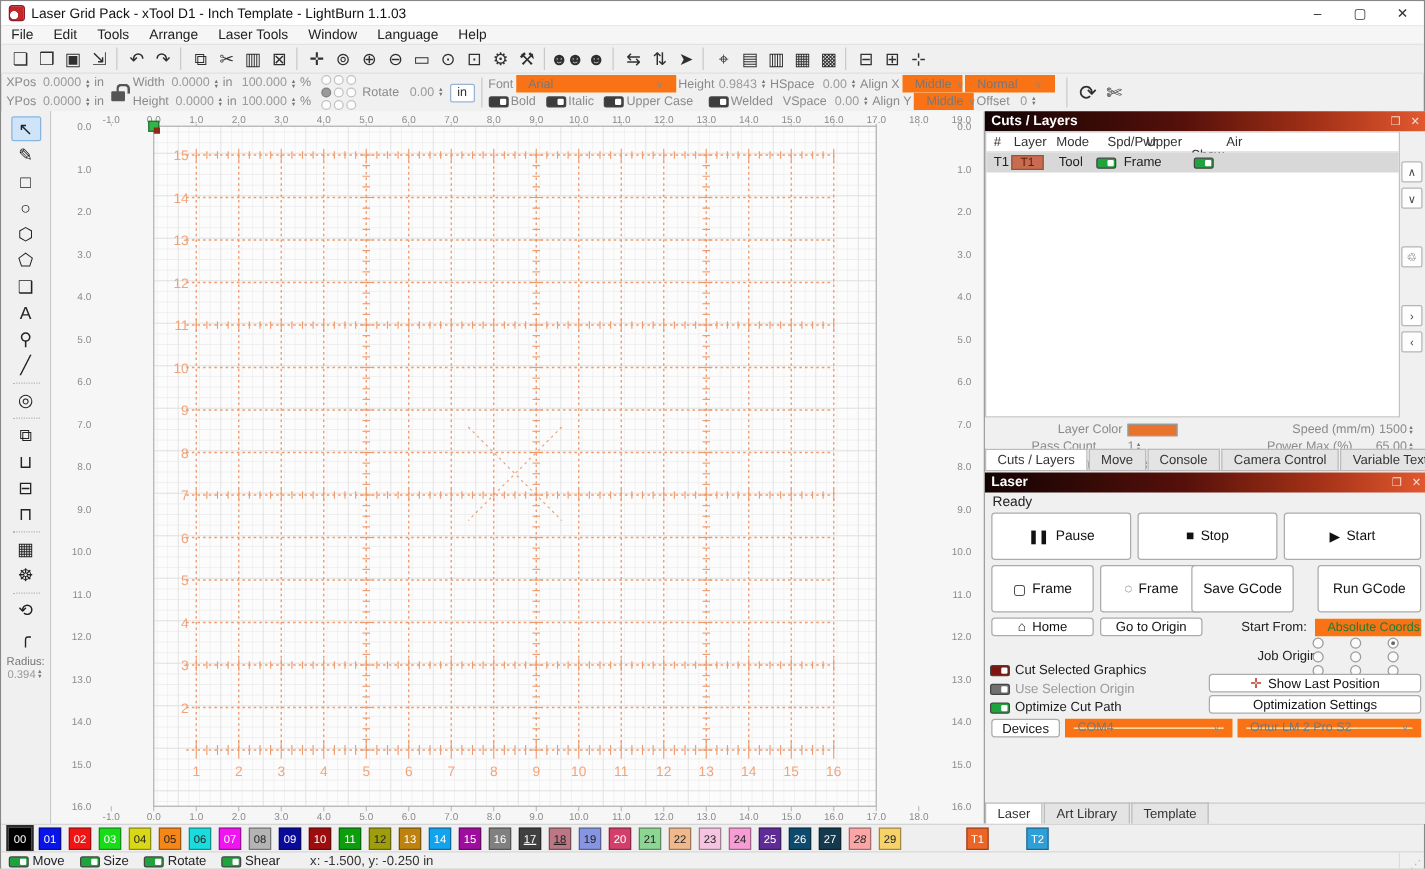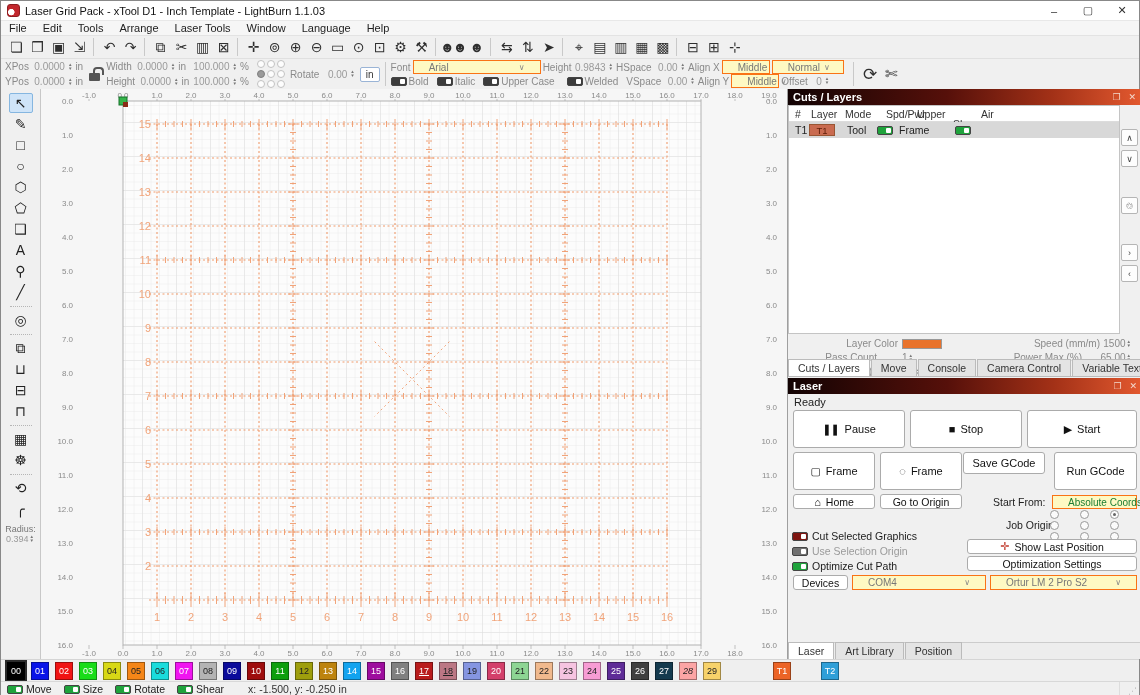--- a/index.html
+++ b/index.html
@@ -33,7 +33,7 @@
   .circles span{width:8px;height:8px;border-radius:50%;border:1px solid #c2c2c2;background:#fdfdfd}
   .circles span.on{background:#9a9a9a;border-color:#7f7f7f}
   .inbtn{border:1px solid #9ab4d6;background:#fff;border-radius:2px;padding:1px 5px;color:#333;font-size:10px}
-  .combo{display:inline-flex;align-items:center;justify-content:space-between;border:1px solid #f97316;background:#fef9c3;height:14px;padding:0 15px;color:#777;font-size:10px;white-space:nowrap}
+  .combo{display:inline-flex;align-items:center;justify-content:space-between;border:7px solid #f97316;background:#fef9c3;height:14px;padding:0 3px;color:#777;font-size:10px;white-space:nowrap}
   .combo .caret{color:#888;font-size:8px;margin-left:4px}
   .sw{display:inline-block;width:16px;height:9px;border:1px solid #444;border-radius:2px;position:relative;flex:none}
   .sw::after{content:"";position:absolute;right:1px;top:1px;width:5px;height:5px;background:#fff;border-radius:1px}

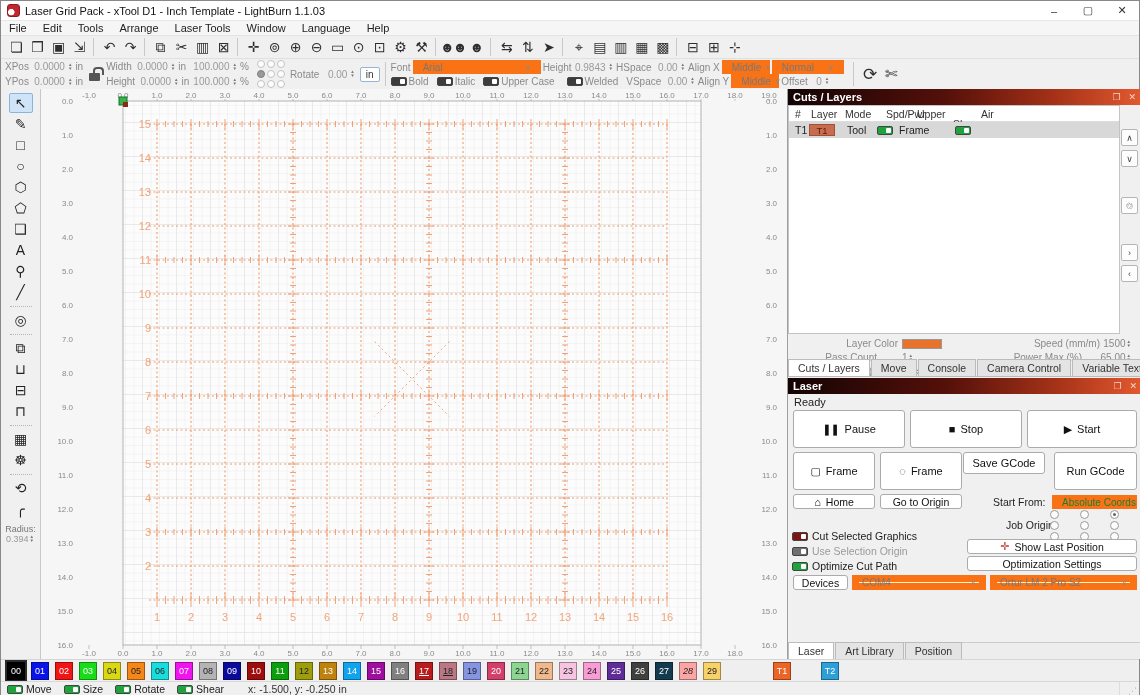--- a/index.html
+++ b/index.html
@@ -1126,7 +1126,7 @@
           <span class="bicon">◌</span>
           <span>Frame</span>
         </div>
-      <div class="bigbtn" style="left:175px;top:74px;width:82px;height:22px">
+      <div class="bigbtn" style="left:165px;top:74px;width:82px;height:38px">
           <span>Save GCode</span>
         </div>
       <div class="bigbtn" style="left:266px;top:74px;width:83px;height:38px">

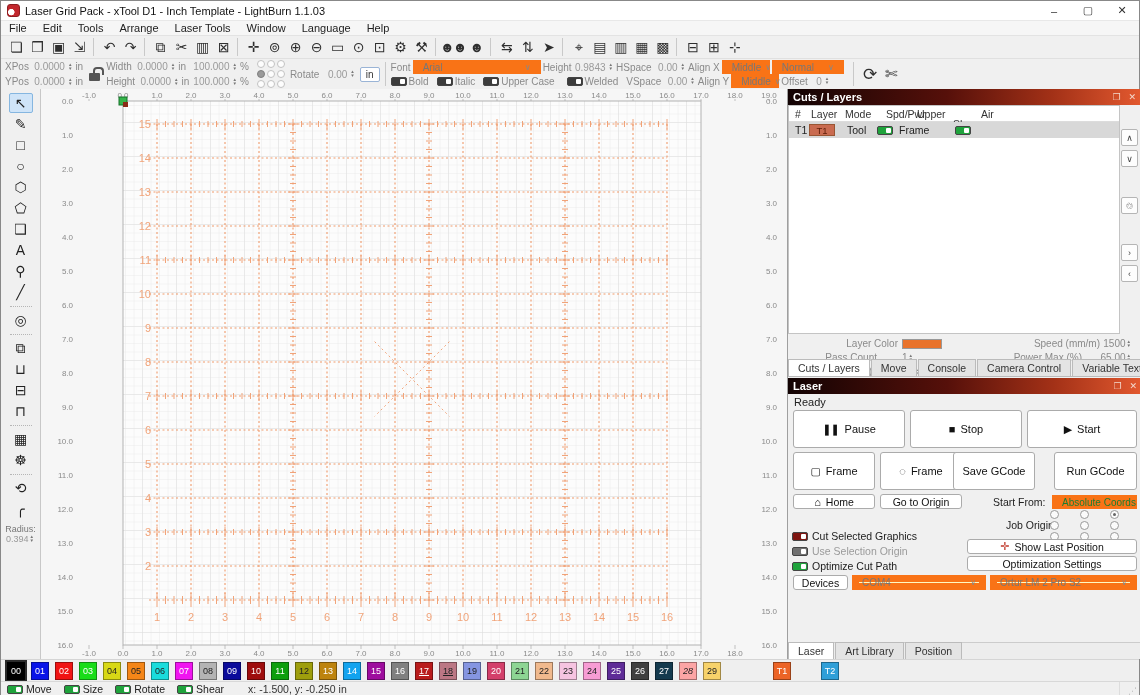--- a/index.html
+++ b/index.html
@@ -1191,7 +1191,7 @@
     <div id="docktabs">
         <span class="stab act">Laser</span>
         <span class="stab">Art Library</span>
-        <span class="stab">Position</span>
+        <span class="stab">Template</span>
       </div>
   </div>
 

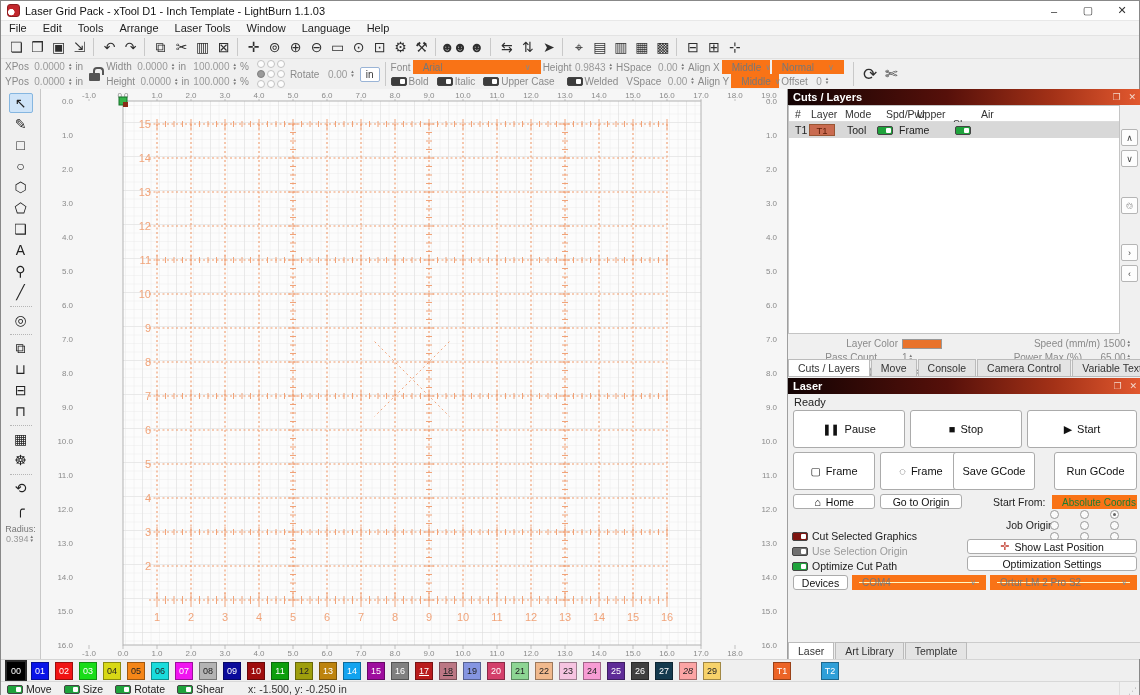--- a/index.html
+++ b/index.html
@@ -1213,7 +1213,7 @@
       <div class="swatch" style="background: rgb(18, 163, 239); color: rgb(255, 255, 255);">14</div>
       <div class="swatch" style="background: rgb(158, 13, 158); color: rgb(255, 255, 255);">15</div>
       <div class="swatch" style="background: rgb(128, 128, 128); color: rgb(255, 255, 255);">16</div>
-      <div class="swatch" style="background: #b91c1c; color: rgb(255, 255, 255); text-decoration: underline;">17</div>
+      <div class="swatch" style="background: #404040; color: rgb(255, 255, 255); text-decoration: underline;">17</div>
       <div class="swatch" style="background: rgb(187, 119, 132); color: rgb(34, 34, 34); text-decoration: underline;">18</div>
       <div class="swatch" style="background: rgb(133, 149, 225); color: rgb(34, 34, 34);">19</div>
       <div class="swatch" style="background: rgb(211, 63, 106); color: rgb(255, 255, 255);">20</div>

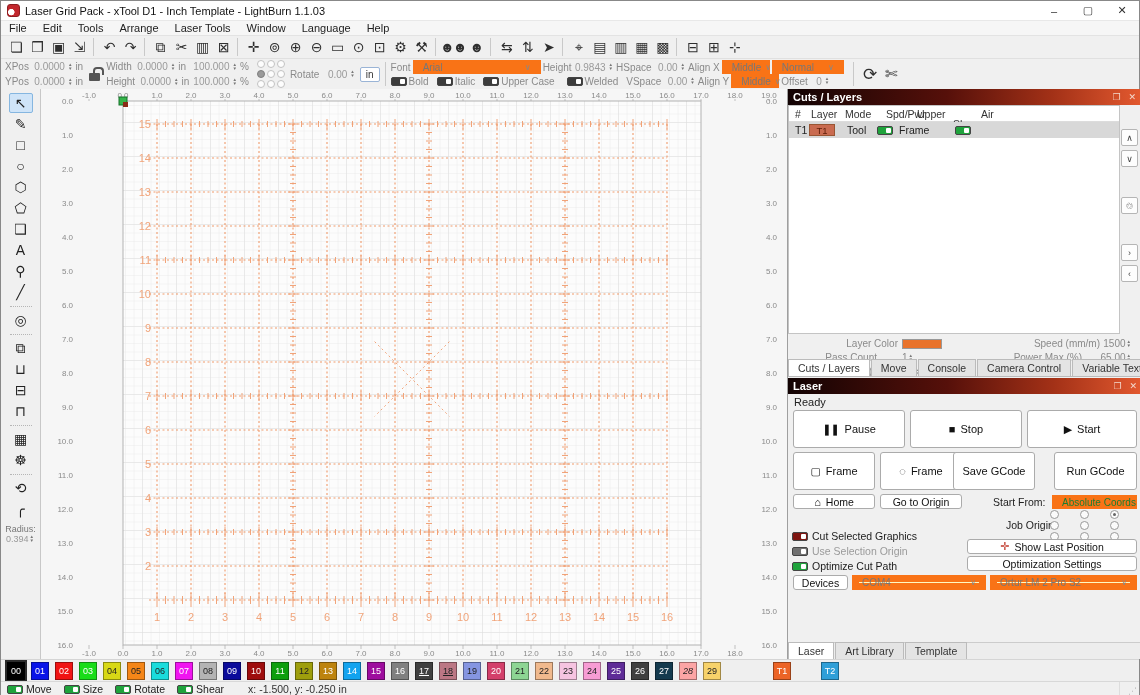--- a/index.html
+++ b/index.html
@@ -1222,7 +1222,7 @@
       <div class="swatch" style="background: rgb(246, 196, 225); color: rgb(34, 34, 34);">23</div>
       <div class="swatch" style="background: rgb(247, 156, 212); color: rgb(34, 34, 34);">24</div>
       <div class="swatch" style="background: rgb(94, 43, 151); color: rgb(255, 255, 255);">25</div>
-      <div class="swatch" style="background: #404040; color: rgb(255, 255, 255);">26</div>
+      <div class="swatch" style="background: #0c4a6e; color: rgb(255, 255, 255);">26</div>
       <div class="swatch" style="background: rgb(20, 58, 78); color: rgb(255, 255, 255);">27</div>
       <div class="swatch" style="background: #fca5a5; color: rgb(34, 34, 34); font-style: italic;">28</div>
       <div class="swatch" style="background: rgb(247, 210, 106); color: rgb(34, 34, 34);">29</div>

